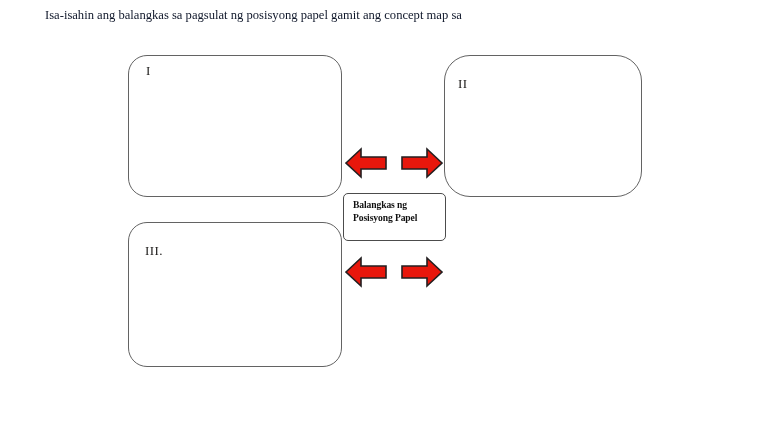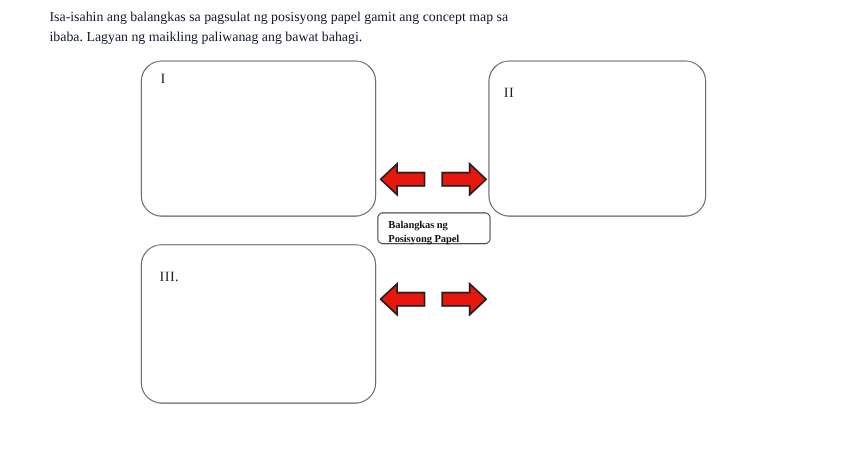--- a/index.html
+++ b/index.html
@@ -115,7 +115,6 @@
 
 <div class="instruction">
   <span class="line">Isa-isahin ang balangkas sa pagsulat ng posisyong papel gamit ang concept map sa</span>
-  <span class="line">ibaba. Lagyan ng maikling paliwanag ang bawat bahagi.</span>
 </div>
 
 <div class="concept-map">

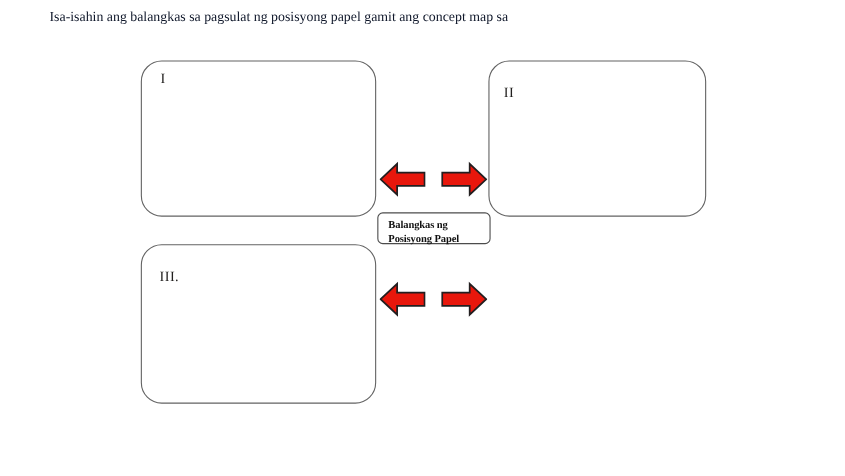--- a/index.html
+++ b/index.html
@@ -61,7 +61,7 @@
   #box-i      { left: 128px; top: 55px;  width: 214px; height: 142px; }
   #box-i  .quad-label { left: 17px; top: 7px; }
 
-  #box-ii     { left: 444px; top: 55px;  width: 198px; height: 142px; }
+  #box-ii     { left: 444px; top: 55px;  width: 198px; height: 142px; border-radius: 26px; }
   #box-ii .quad-label { left: 13px; top: 20px; }
 
   #box-iii    { left: 128px; top: 222px; width: 214px; height: 145px; }

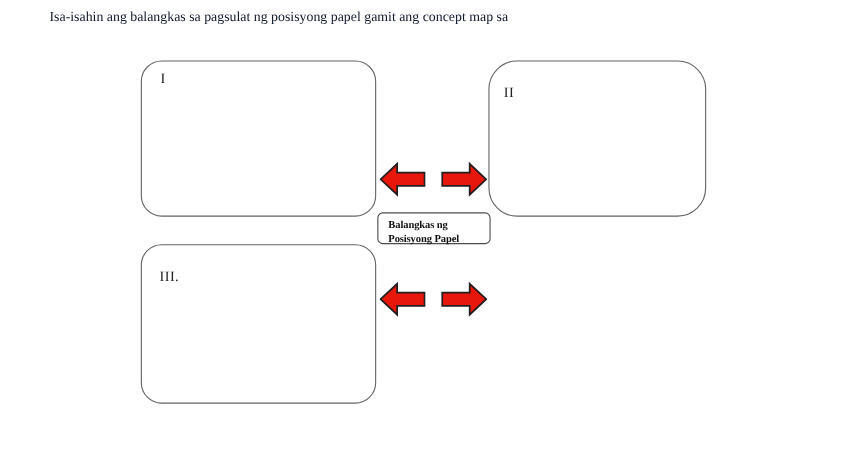--- a/index.html
+++ b/index.html
@@ -76,7 +76,7 @@
     left: 343px;
     top: 193px;
     width: 103px;
-    height: 29px;
+    height: 48px;
     box-sizing: border-box;
     background: #ffffff;
     border: 1.2px solid #4c4c4c;

